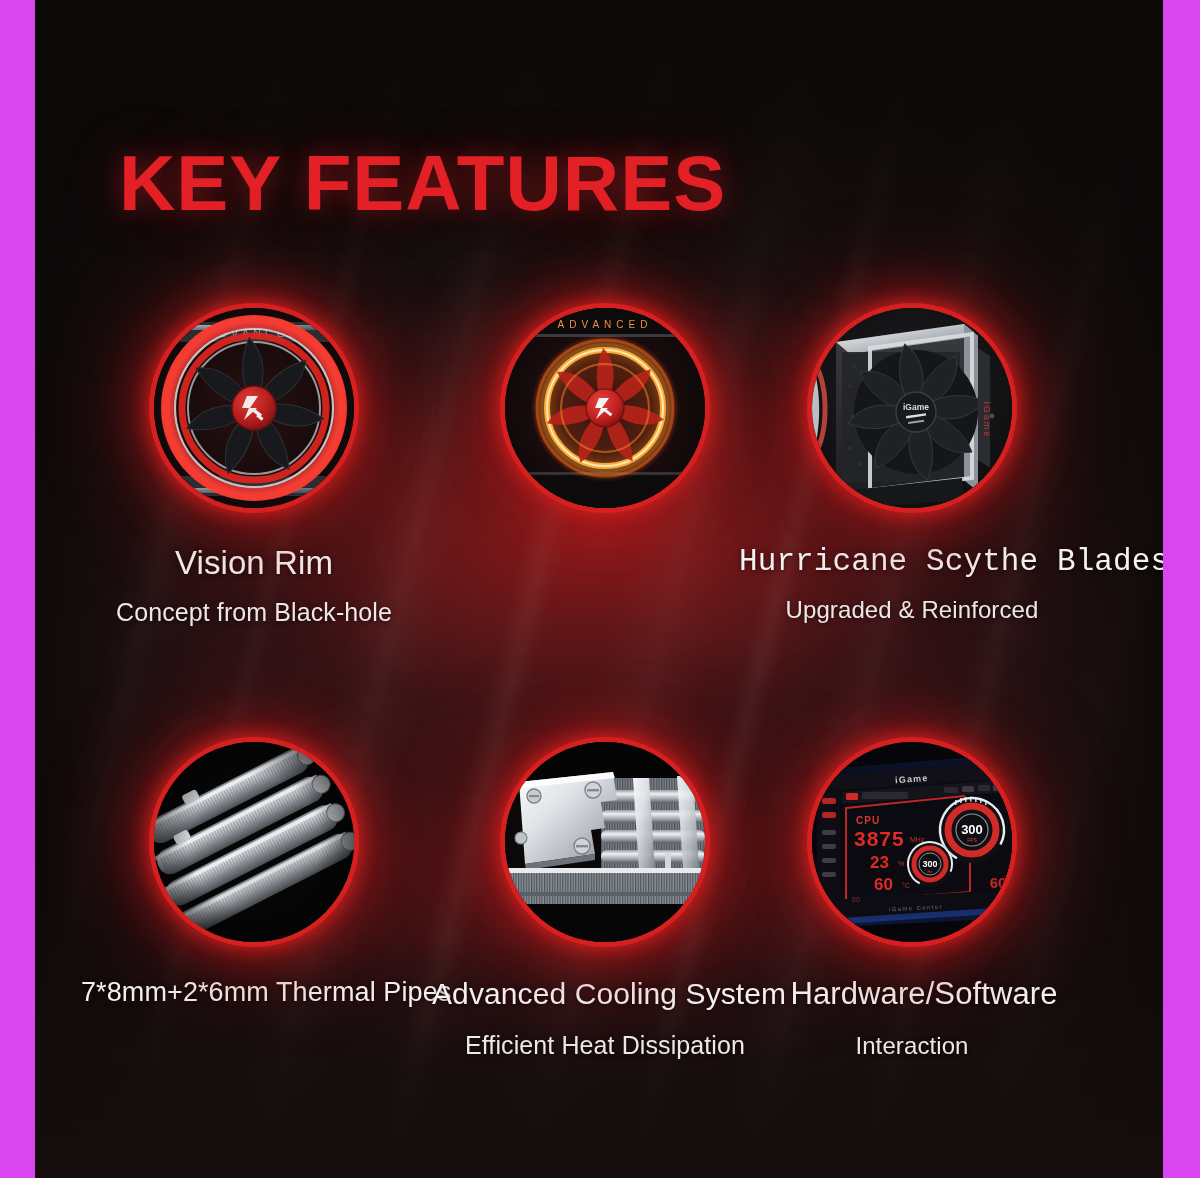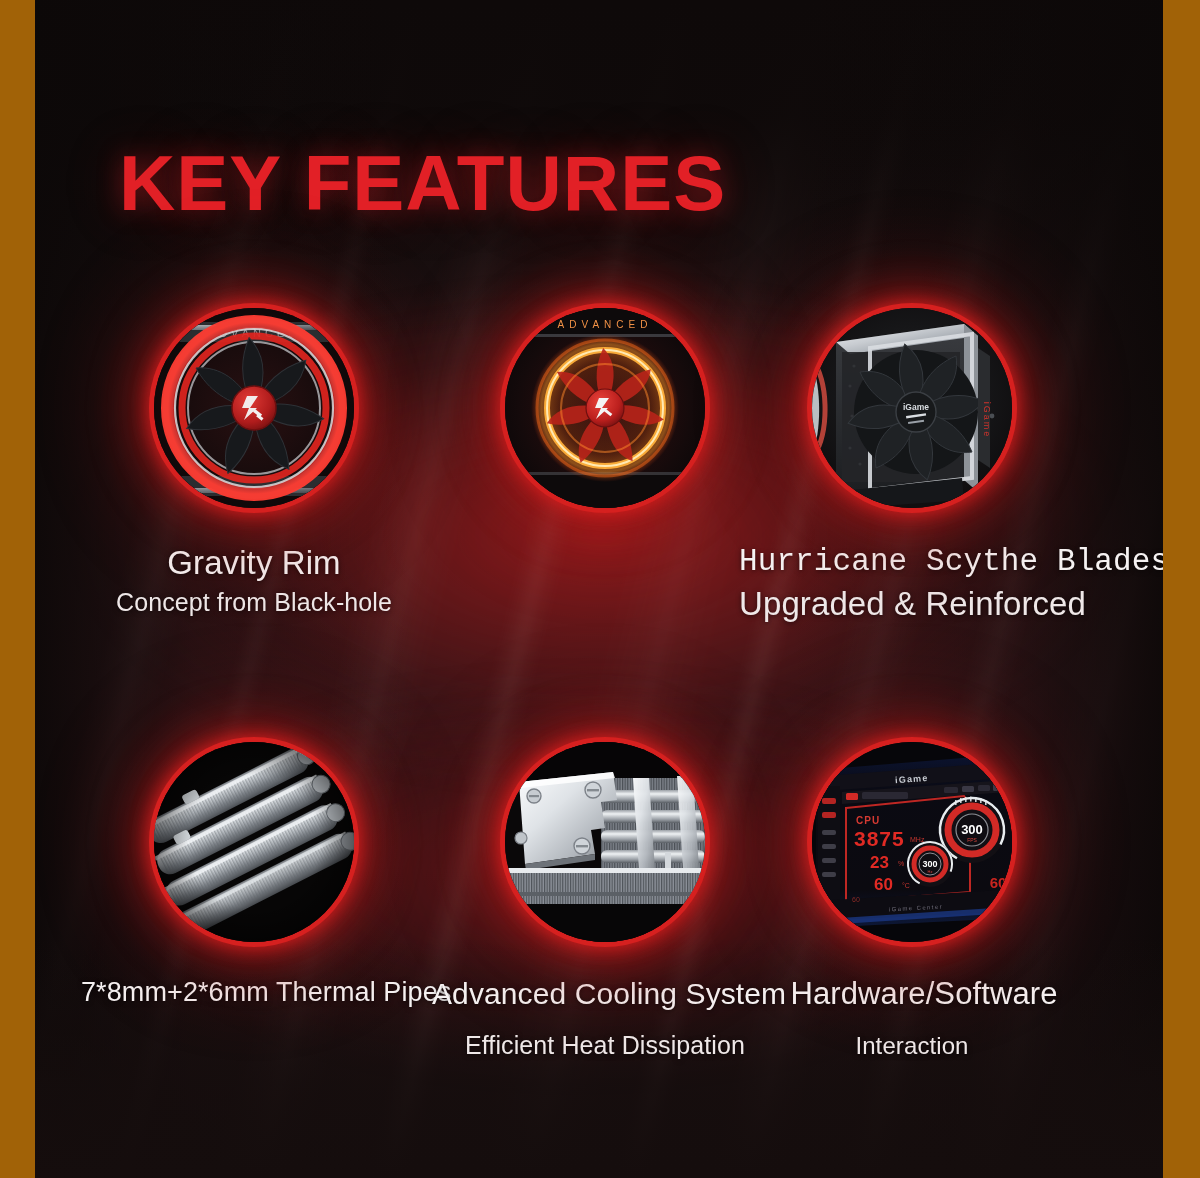--- a/index.html
+++ b/index.html
@@ -5,7 +5,7 @@
   html,body{margin:0;padding:0;background:#ffffff;}
   body{width:1200px;height:1178px;font-family:"Liberation Sans",sans-serif;overflow:hidden;}
 
-  .page{position:relative;width:1200px;height:1178px;background:#a16207;}
+  .page{position:relative;width:1200px;height:1178px;background:#d946ef;}
 
   
   .panel{

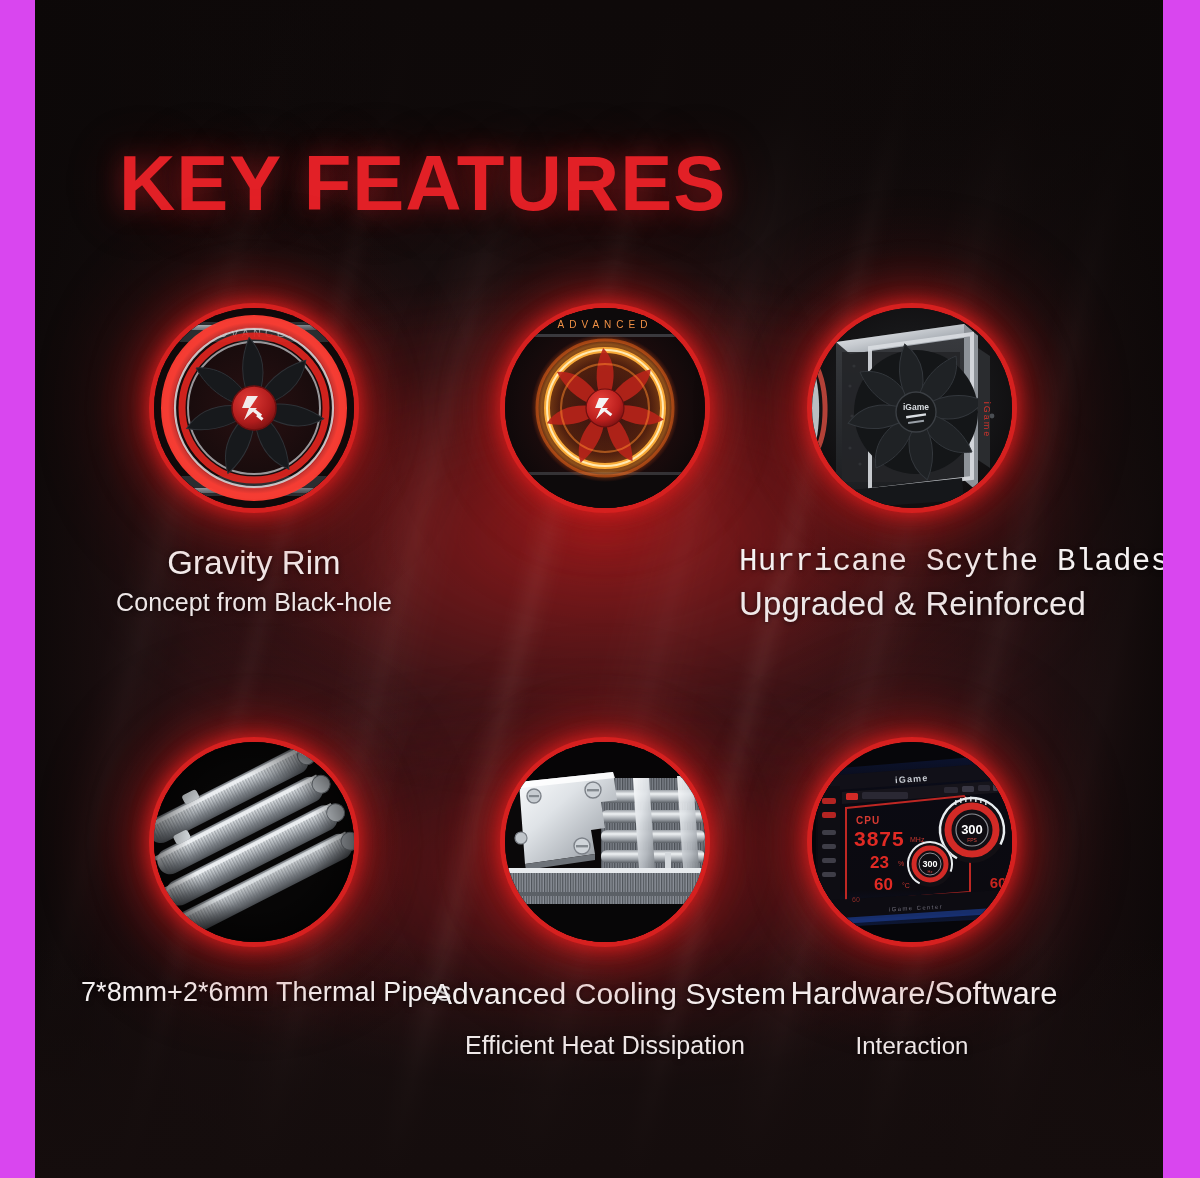--- a/index.html
+++ b/index.html
@@ -206,7 +206,7 @@
             </svg>
           </div>
         </div>
-        <div class="cap-title">Gravity Rim</div>
+        <div class="cap-title">Vision Rim</div>
         <div class="cap-sub">Concept from Black-hole</div>
       </div>
 

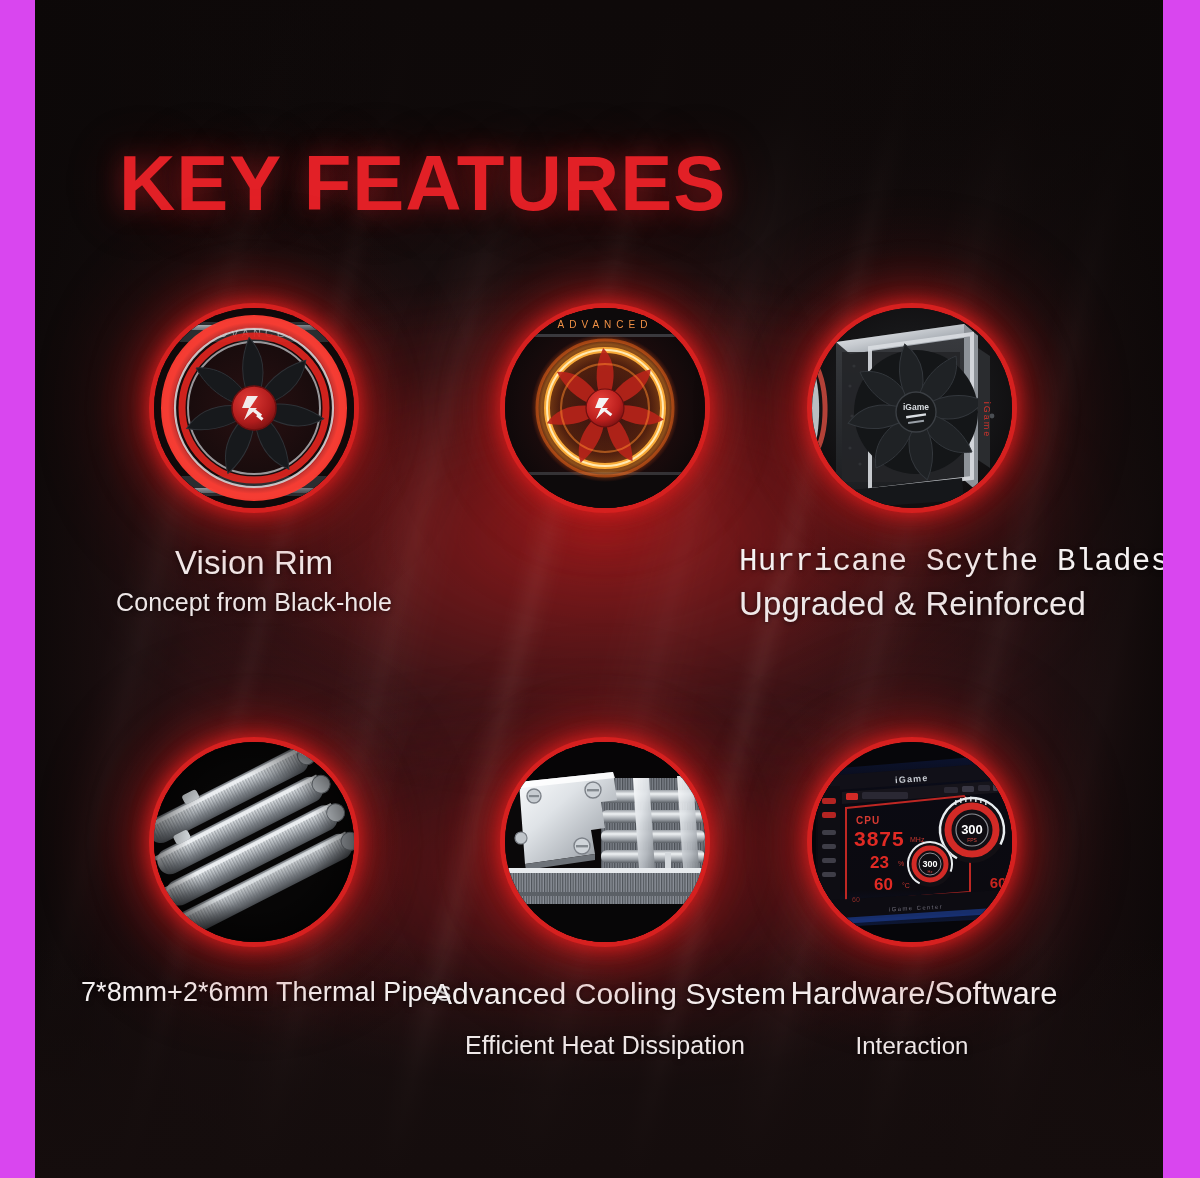--- a/index.html
+++ b/index.html
@@ -91,7 +91,7 @@
     text-shadow:0 1px 5px rgba(0,0,0,.6);
   }
   .cap-sub{
-    margin-top:8px;
+    margin-top:18px;
     font-size:25px;font-weight:300;color:#efe8e8;
     letter-spacing:.1px;line-height:1.05;white-space:nowrap;
     text-shadow:0 1px 5px rgba(0,0,0,.6);

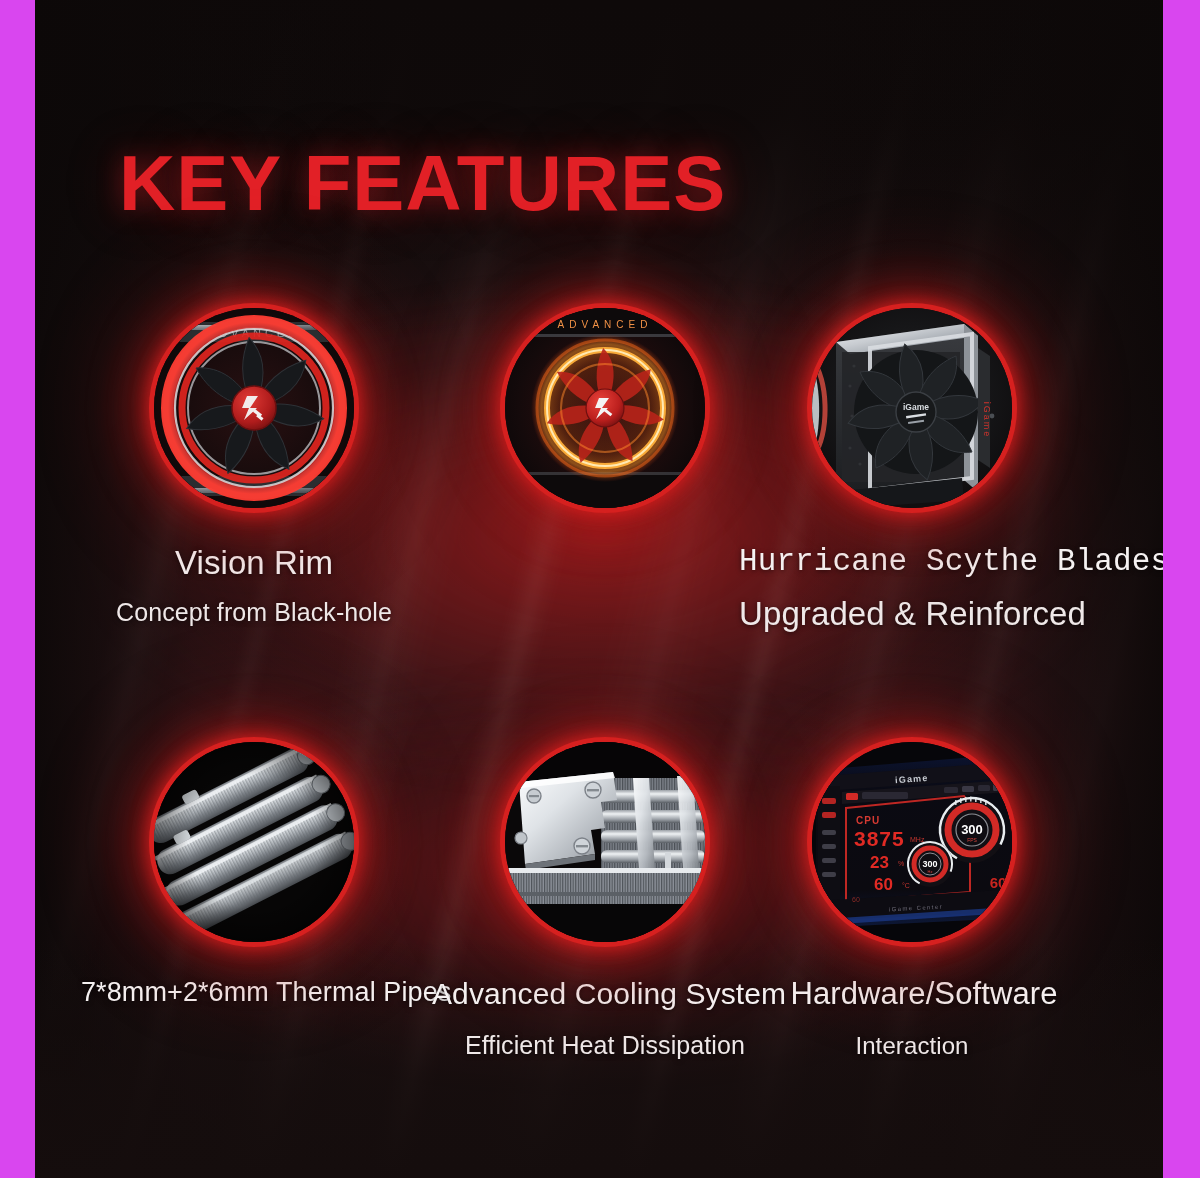--- a/index.html
+++ b/index.html
@@ -104,7 +104,7 @@
   .cell.c3.r2 .cap-title{font-size:31px;padding-left:24px;}
   .cell.c3.r2 .cap-sub{font-size:24px;}
   .cell.c3.r1 .cap-title{font-size:31px;font-family:Liberation Mono, monospace;}
-  .cell.c3.r1 .cap-sub{font-size:33px;}
+  .cell.c3.r1 .cap-sub{font-size:24px;}
   .cell.c2.r1 .cap-title{font-size:33px;}
 </style>
 </head>

